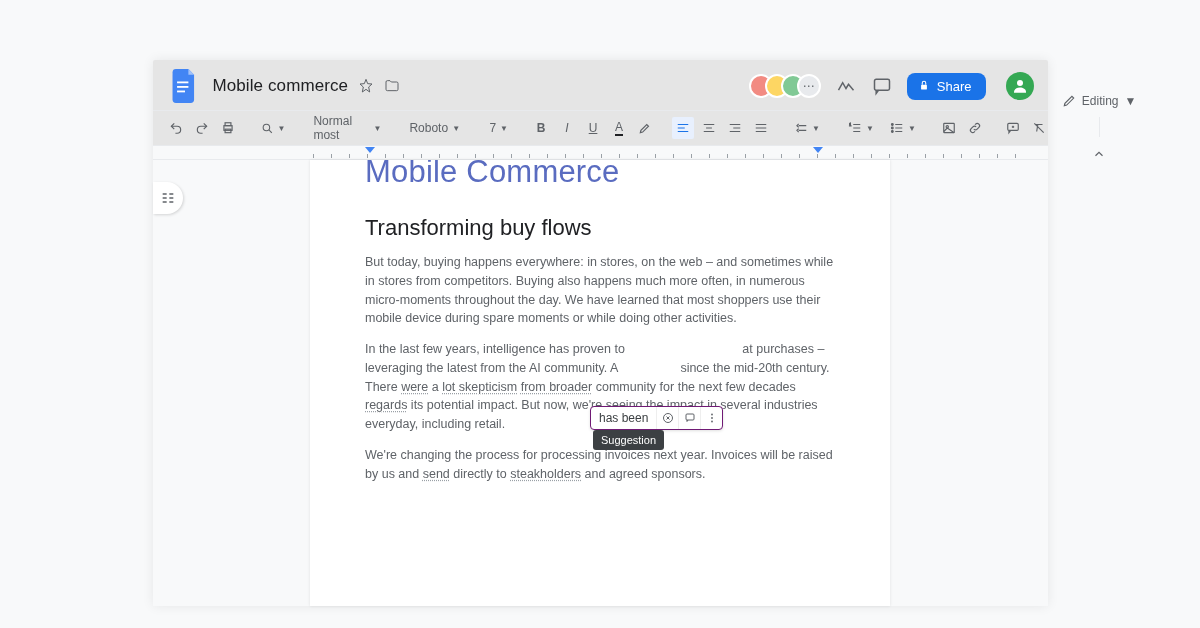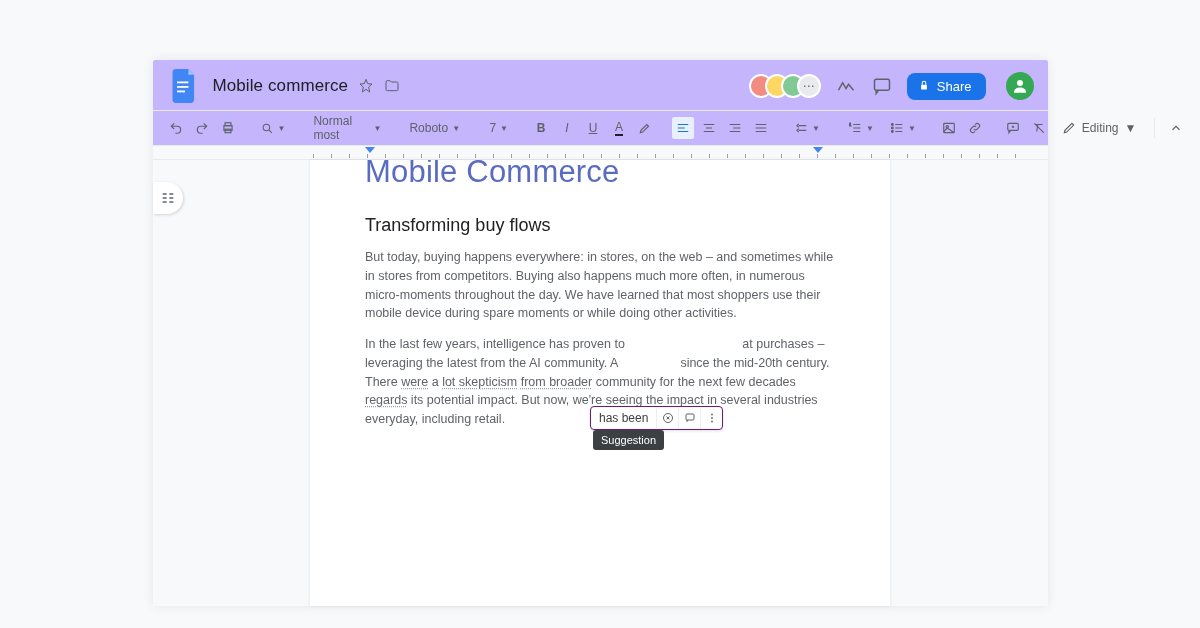--- a/index.html
+++ b/index.html
@@ -16,7 +16,7 @@
   }
   .window {
     width: 895px;
-    background: #c4b5fd;
+    background: #e5e5e5;
     box-shadow: 0 0 12px rgba(0,0,0,0.08);
     border-radius: 2px 2px 0 0;
     position: relative;

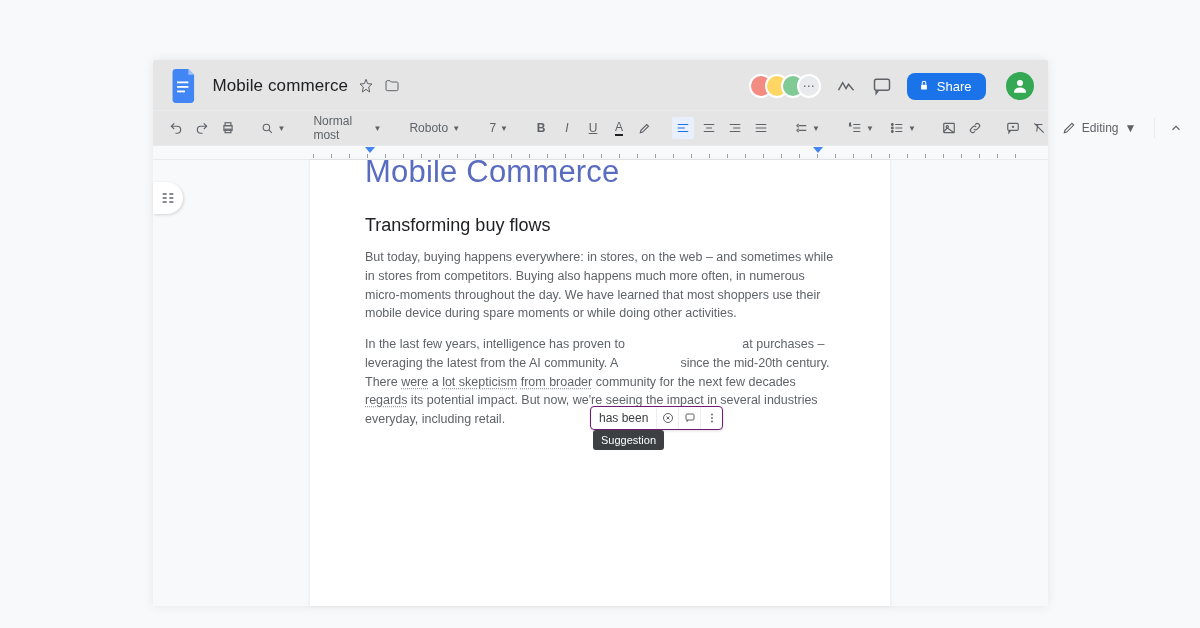--- a/index.html
+++ b/index.html
@@ -43,7 +43,7 @@
   .tb-btn.active { background:#e8f0fe; color:#1a73e8; }
   .tb-dd { padding:2px 6px; cursor:pointer; display:flex; align-items:center; gap:4px; }
   .tb-dd .caret { font-size:8px; color:#5f6368; }
-  .toolbar-right { margin-left:auto; display:flex; align-items:center; gap:6px; }
+  .toolbar-right { margin-left:auto; display:flex; align-items:center; gap:6px;flex-direction:column; }
   .editing-btn { display:flex; align-items:center; gap:6px; padding:3px 8px; cursor:pointer; }
   .ruler { height:14px; background:#f8f9fa; position:relative; overflow:hidden; border-bottom:1px solid #e8eaed;}
   .ruler .tick { position:absolute; top:8px; width:1px; height:4px; background:#9aa0a6; }

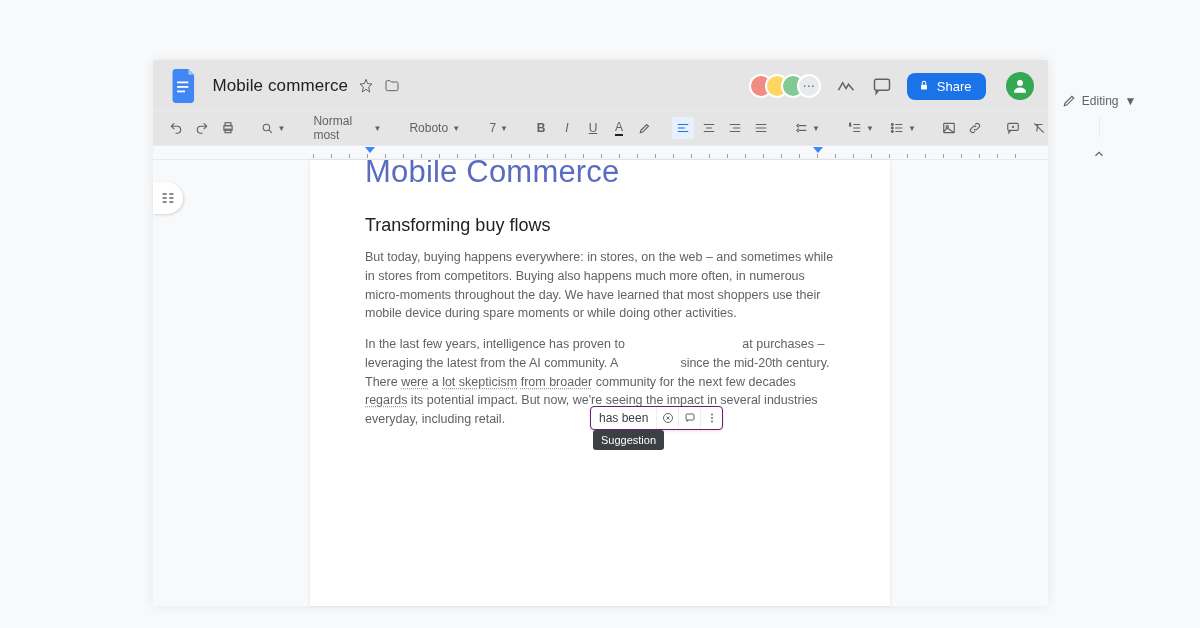--- a/index.html
+++ b/index.html
@@ -53,7 +53,7 @@
   .page { margin:0 auto; width:580px; background:#fff; box-shadow:0 0 3px rgba(0,0,0,0.1); padding:0 55px 30px 55px; height:100%; overflow:hidden; position:relative; }
   .doc-h1 { font-size:31px; color:#5a6cc0; font-weight:400; letter-spacing:0.2px; line-height:1; margin-top:-4px; }
   .doc-date { font-size:12.5px; color:#c85a8f; margin-top:16px; }
-  .doc-h2 { font-size:18px; color:#202124; font-weight:500; margin-top:28px; }
+  .doc-h2 { font-size:22px; color:#202124; font-weight:500; margin-top:28px; }
   .doc-p { font-size:12.5px; color:#5f6368; line-height:1.5; margin-top:12px; }
   .doc-p .ul { text-decoration: underline dotted #9aa0a6; text-underline-offset:2px; cursor:pointer; }
   .suggest-pop { position:absolute; display:inline-flex; align-items:center; background:#fff; border:1px solid #701a75; border-radius:4px; box-shadow:0 1px 3px rgba(0,0,0,0.12); font-size:12px; color:#5f6368; height:24px; }

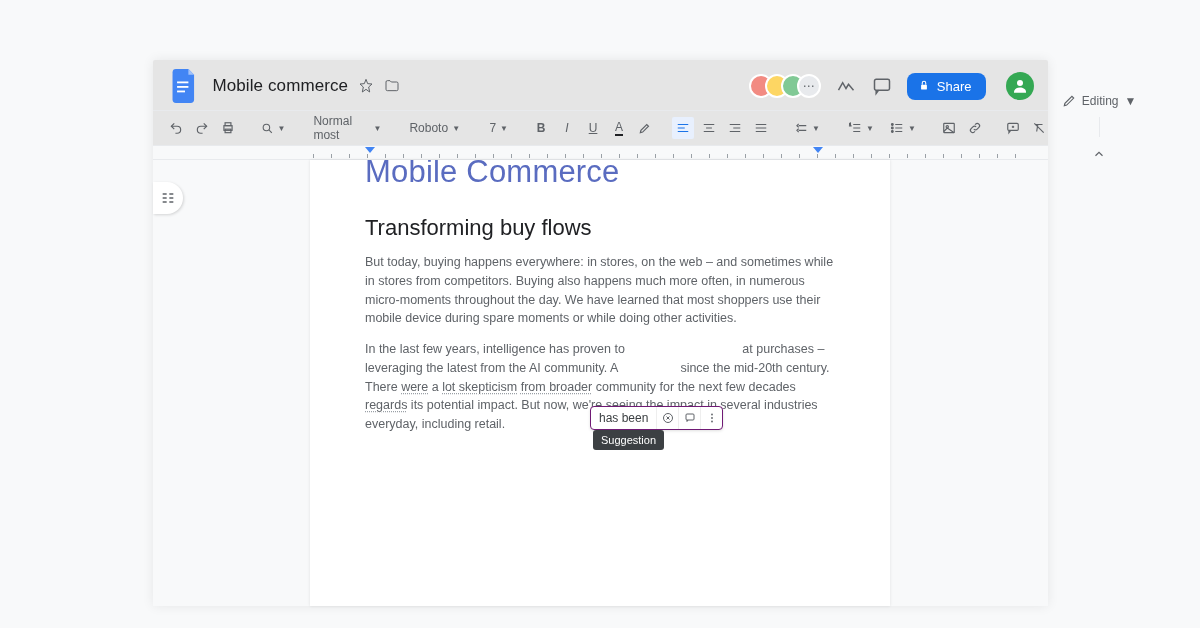--- a/index.html
+++ b/index.html
@@ -337,6 +337,9 @@
       <div class="doc-p">
         <span>In the last few years, intelligence has proven to </span><span style="display:inline-block;width:114px"></span><span>at purchases – leveraging the latest from the AI community. A</span><span style="display:inline-block;width:62px"></span><span>since the mid-20th century. There </span><span class="ul">were</span><span> a </span><span class="ul">lot skepticism</span><span> </span><span class="ul">from broader</span><span> community for the next few decades </span><span class="ul">regards</span><span> its potential impact. But now, we're seeing the impact in several industries everyday, including retail.</span>
       </div>
+      <div class="doc-p">
+        <span>We're changing the process for processing invoices next year. Invoices will be raised by us and </span><span class="ul">send</span><span> directly to </span><span class="ul">steakholders</span><span> and agreed sponsors.</span>
+      </div>
 
       <div class="suggest-pop" style="left:280px; top:246px;">
         <span class="sug-text">has been</span>

